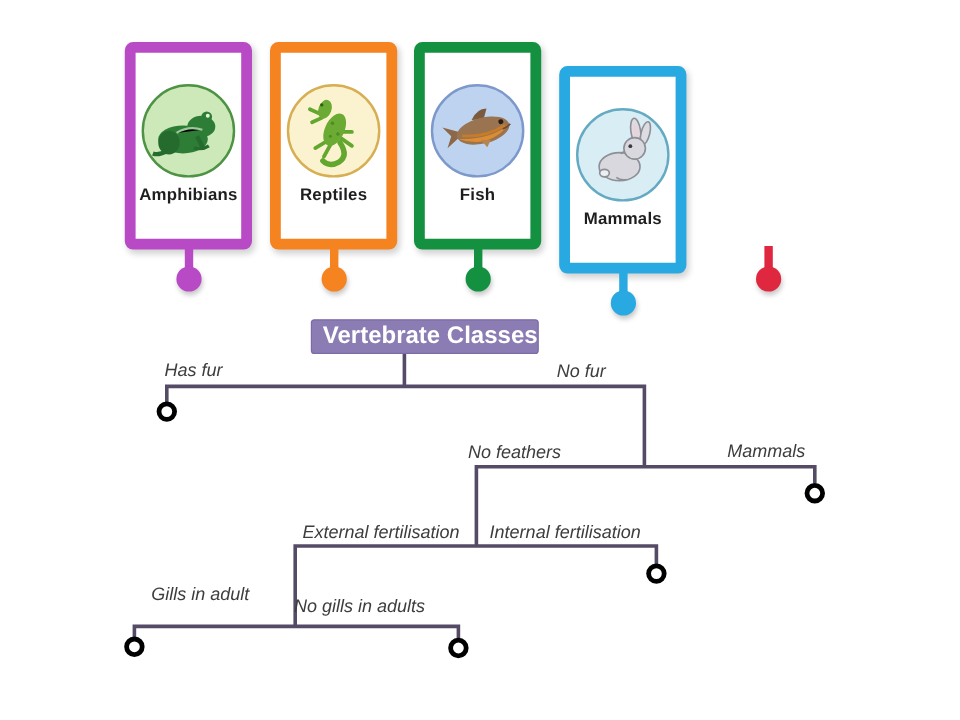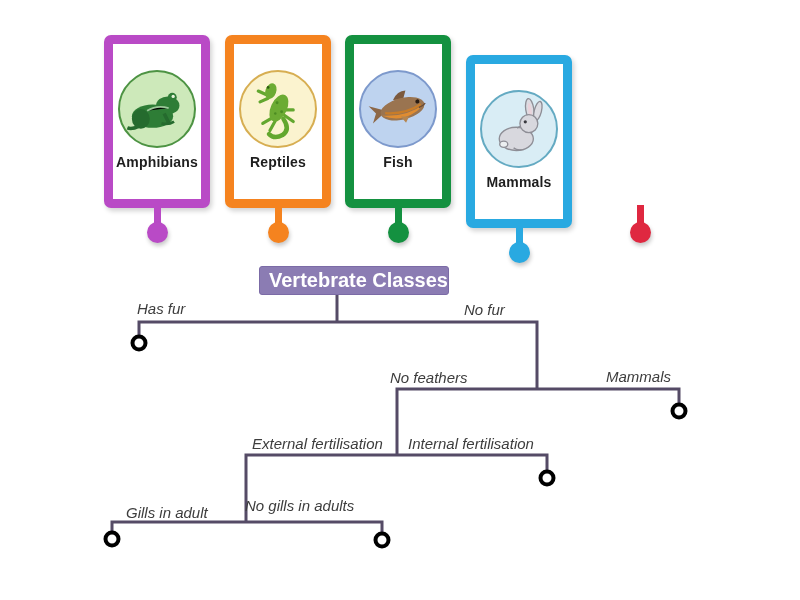--- a/index.html
+++ b/index.html
@@ -152,7 +152,7 @@
   <div class="branch-label" style="left:606px;top:368px">Mammals</div>
   <div class="branch-label" style="left:252px;top:435px">External fertilisation</div>
   <div class="branch-label" style="left:408px;top:435px">Internal fertilisation</div>
-  <div class="branch-label" style="left:126px;top:504px">Gills in adult</div>
+  <div class="branch-label" style="left:126px;top:487px">Gills in adult</div>
   <div class="branch-label" style="left:245px;top:497px">No gills in adults</div>
 
 </div>

